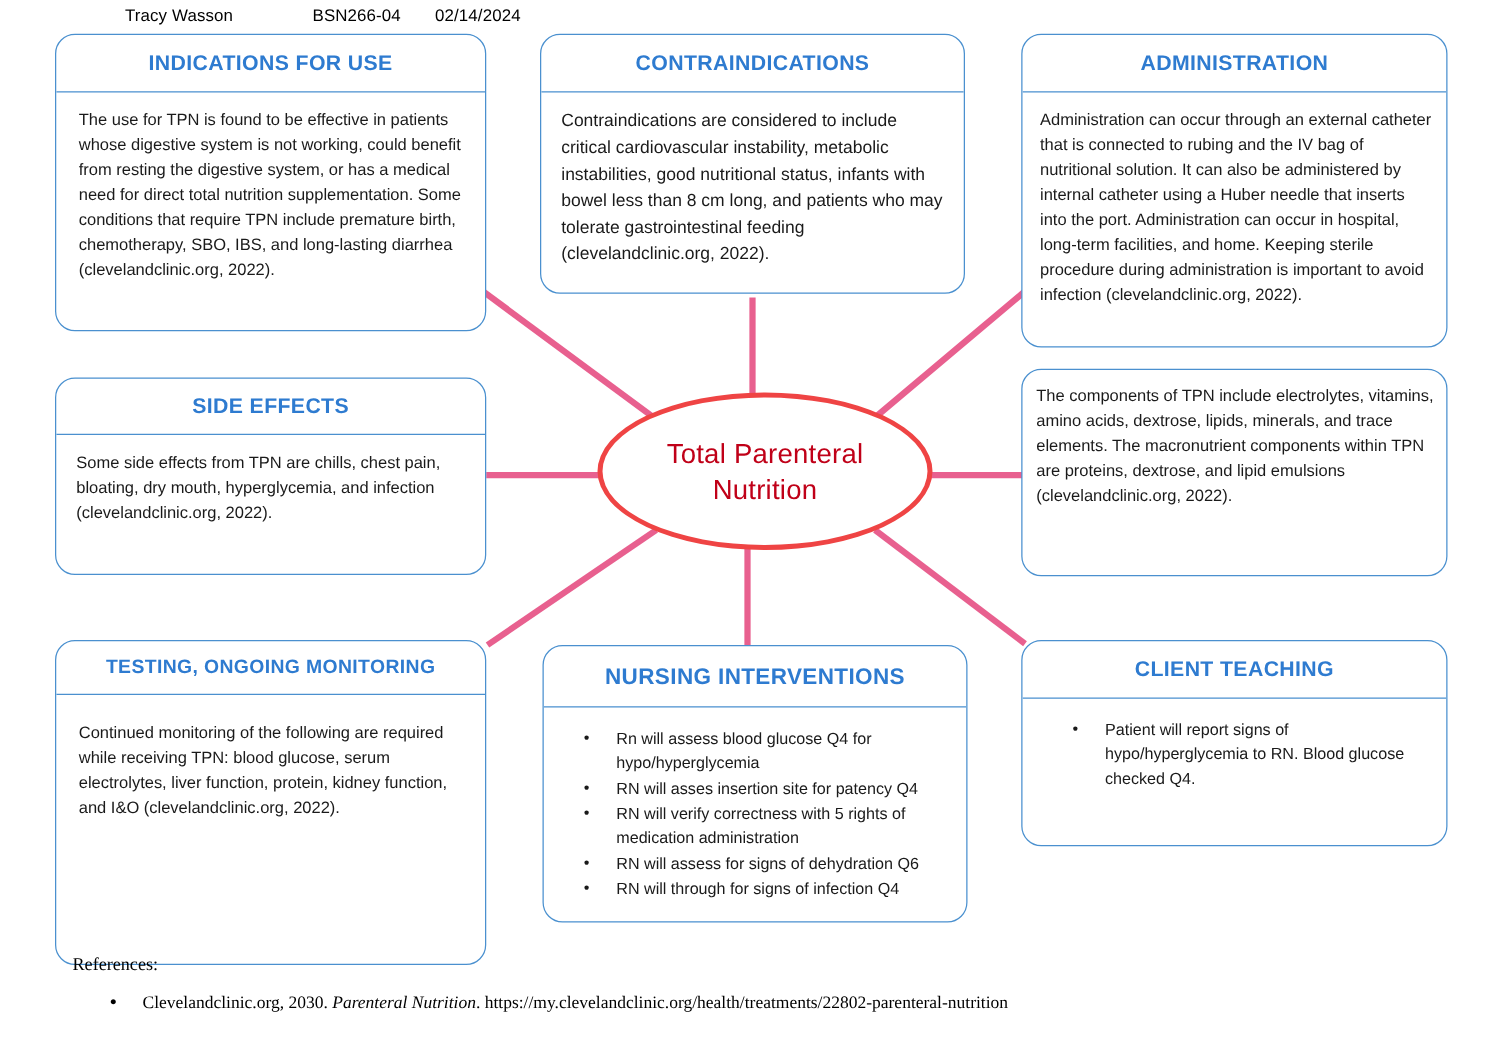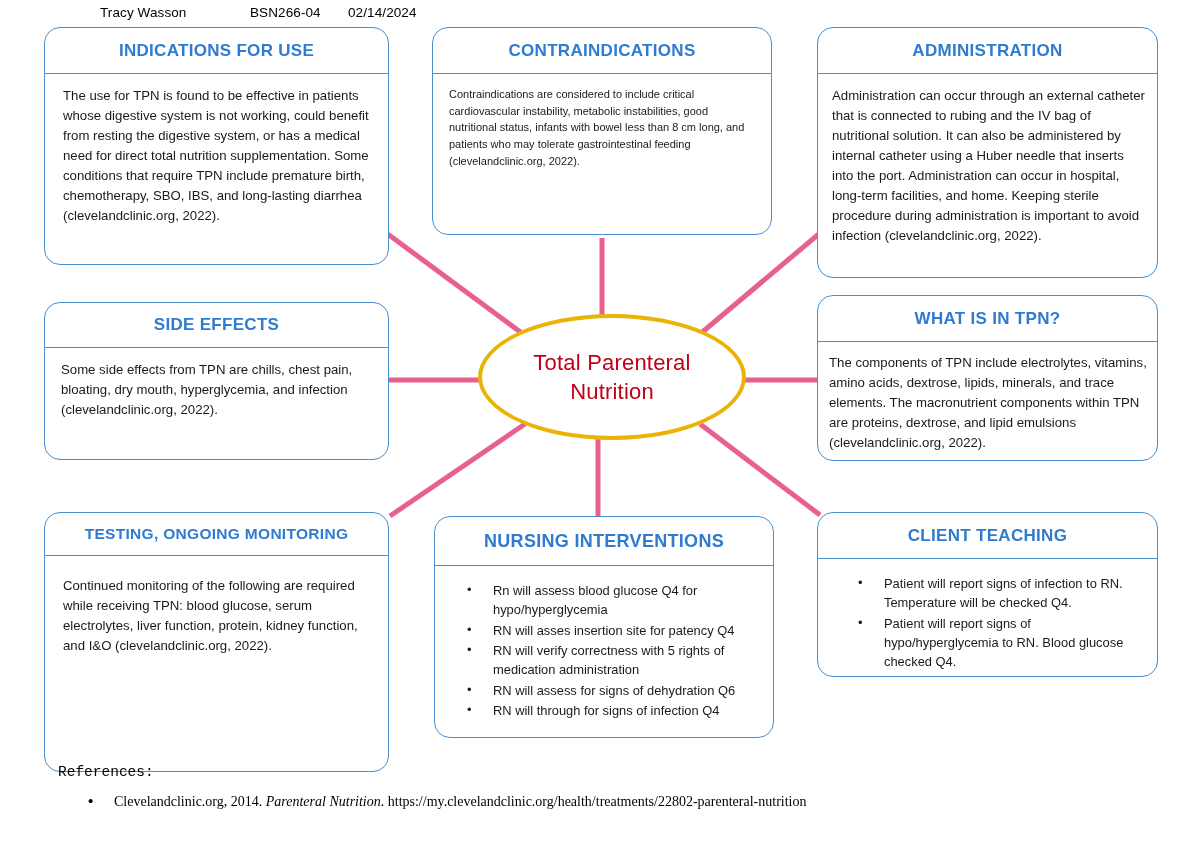--- a/index.html
+++ b/index.html
@@ -182,7 +182,7 @@
 
   <div class="node" style="left:432px; top:27px; width:340px; height:208px;">
     <div class="node-title" style="height:46px; font-size:17px;">CONTRAINDICATIONS</div>
-    <div class="node-body" style="padding:12px 14px 0 16px; font-size:11px;">
+    <div class="node-body" style="padding:12px 14px 0 16px; font-size:14px;">
       <p>Contraindications are considered to include critical cardiovascular instability, metabolic instabilities, good nutritional status, infants with bowel less than 8 cm long, and patients who may tolerate gastrointestinal feeding (clevelandclinic.org, 2022).</p>
     </div>
   </div>

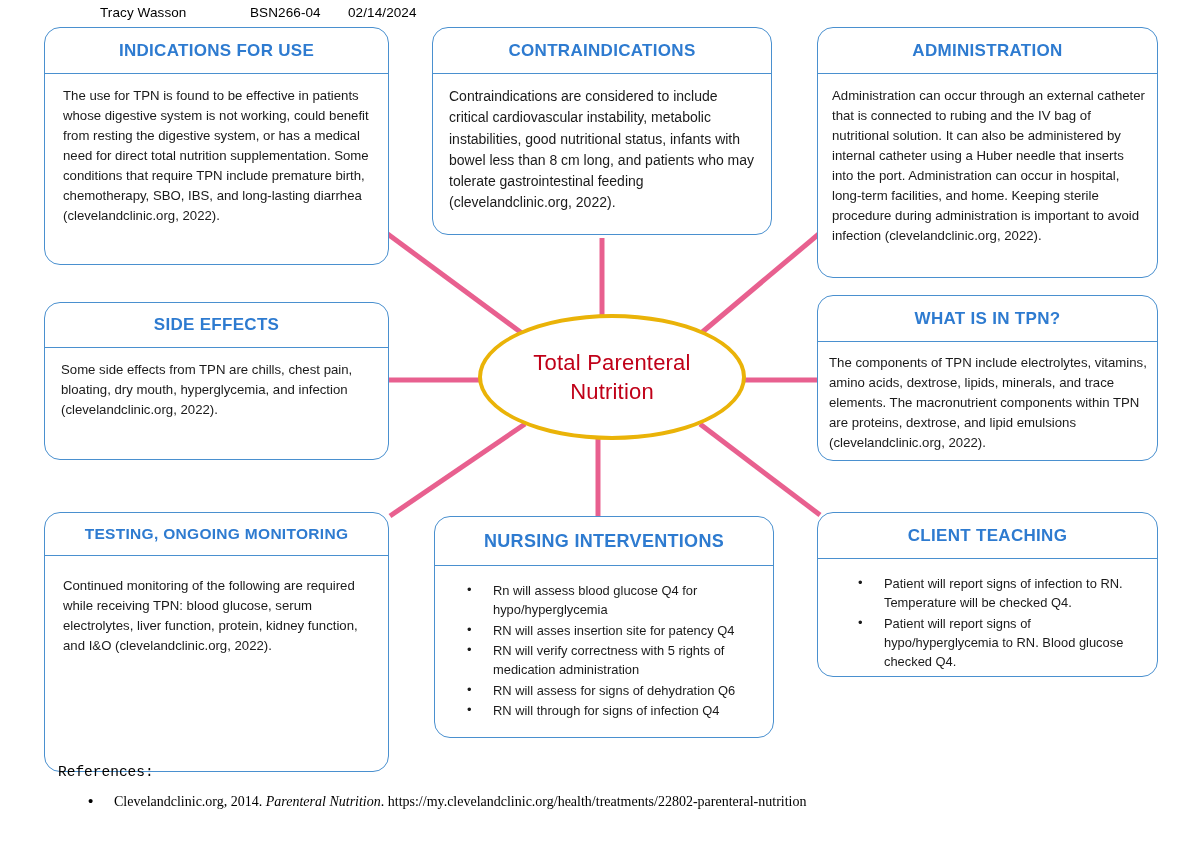--- a/index.html
+++ b/index.html
@@ -202,7 +202,6 @@
   </div>
 
   <div class="node" style="left:817px; top:295px; width:341px; height:166px;">
-    <div class="node-title" style="height:46px; font-size:17px;">WHAT IS IN TPN?</div>
     <div class="node-body" style="padding:11px 8px 0 11px; font-size:13.2px;">
       <p>The components of TPN include electrolytes, vitamins, amino acids, dextrose, lipids, minerals, and trace elements. The macronutrient components within TPN are proteins, dextrose, and lipid emulsions (clevelandclinic.org, 2022).</p>
     </div>

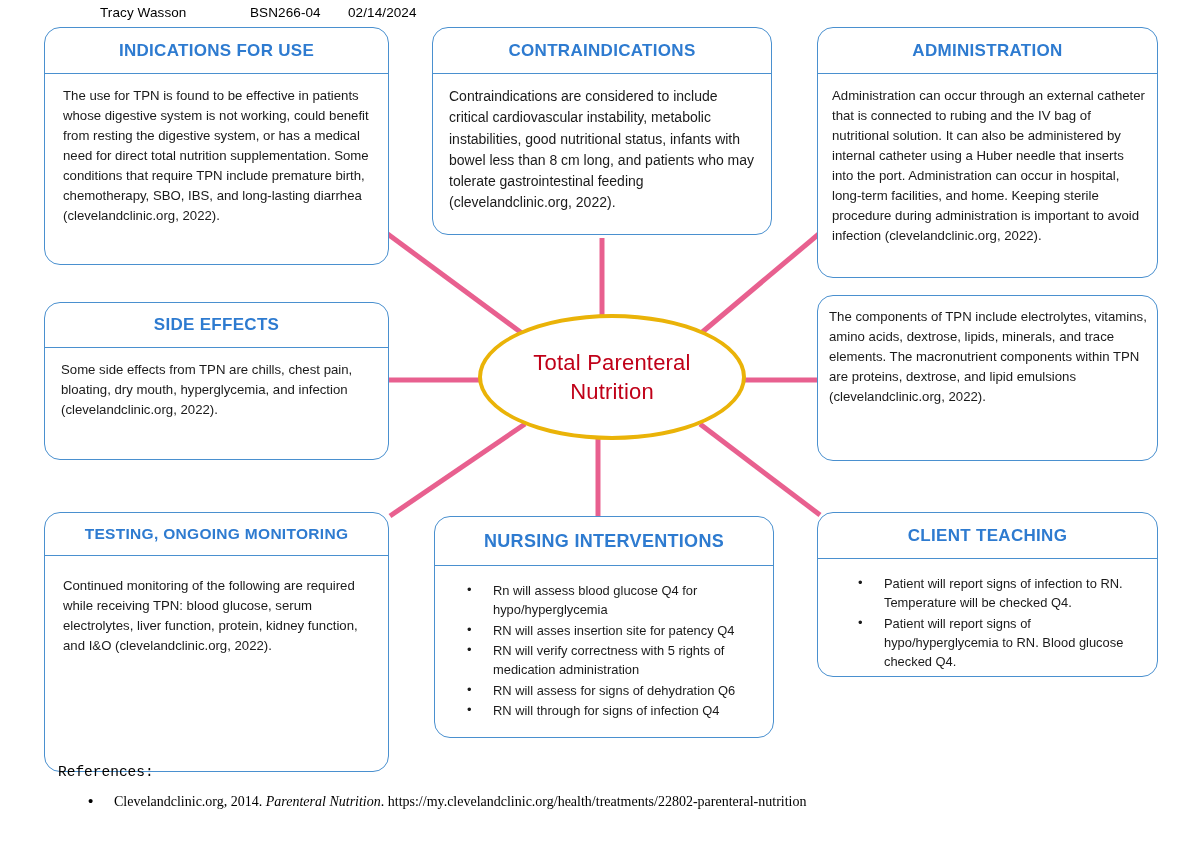--- a/index.html
+++ b/index.html
@@ -98,7 +98,7 @@
     top: 314px;
     width: 268px;
     height: 126px;
-    border: 4px solid #eab308;
+    border: 4px solid #ef4444;
     border-radius: 50%;
     background: #ffffff;
     display: flex;

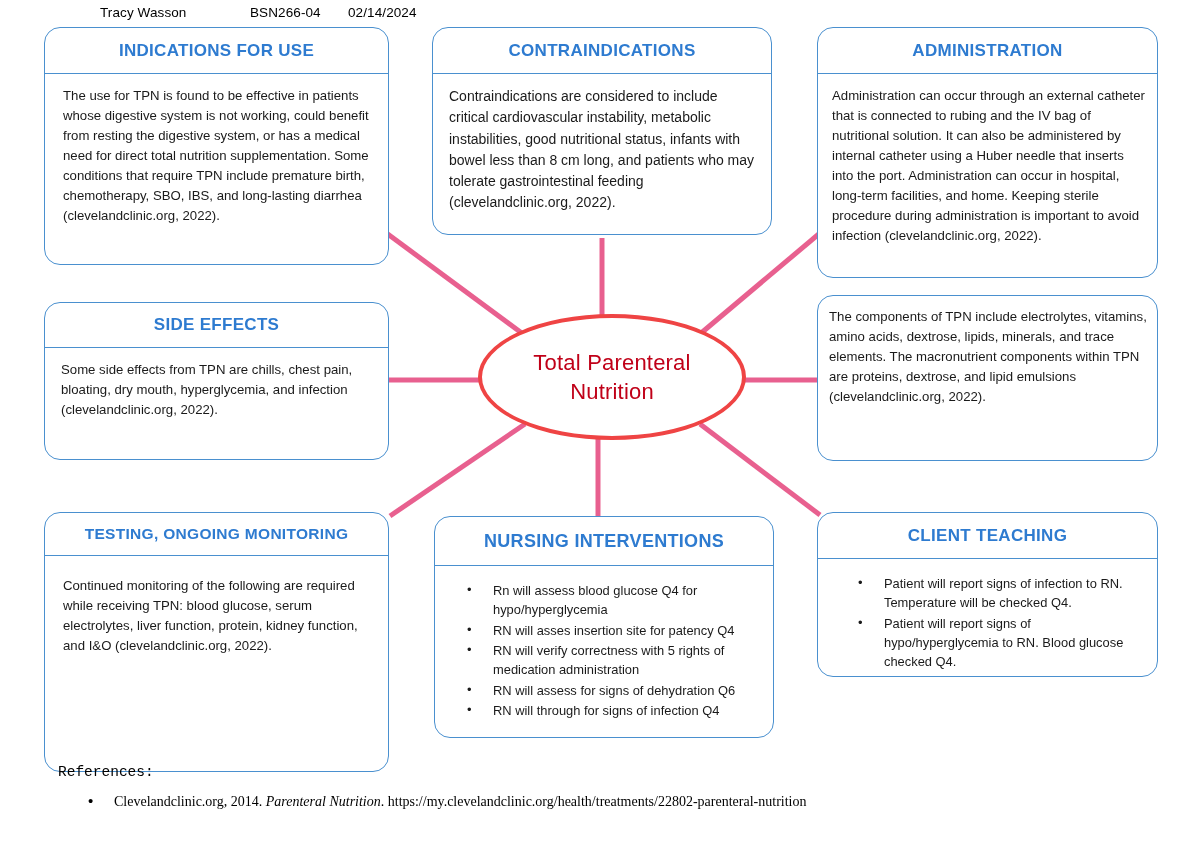--- a/index.html
+++ b/index.html
@@ -231,7 +231,6 @@
     <div class="node-title" style="height:46px; font-size:17px;">CLIENT TEACHING</div>
     <div class="node-body" style="padding:15px 18px 0 14px; font-size:12.9px;">
       <ul>
-          <li>Patient will report signs of infection to RN. Temperature will be checked Q4.</li>
           <li>Patient will report signs of hypo/hyperglycemia to RN. Blood glucose checked Q4.</li>
         </ul>
     </div>

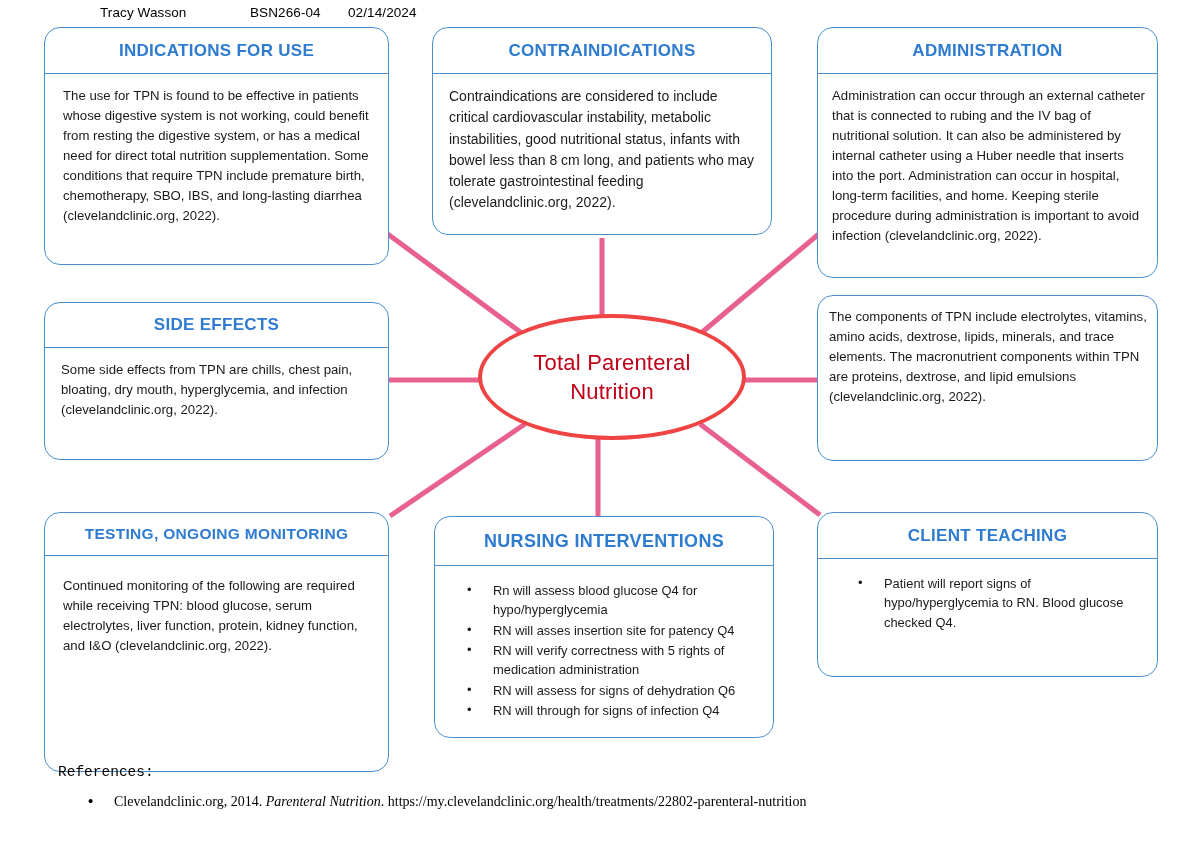--- a/index.html
+++ b/index.html
@@ -122,7 +122,7 @@
     font-family: "Liberation Serif", serif;
     color: #000000;
   }
-  #ref-label { font-size: 14.5px; font-family: Liberation Mono, monospace; }
+  #ref-label { font-size: 14.5px; }
   #ref-list {
     margin: 12px 0 0 0;
     padding: 0 0 0 30px;

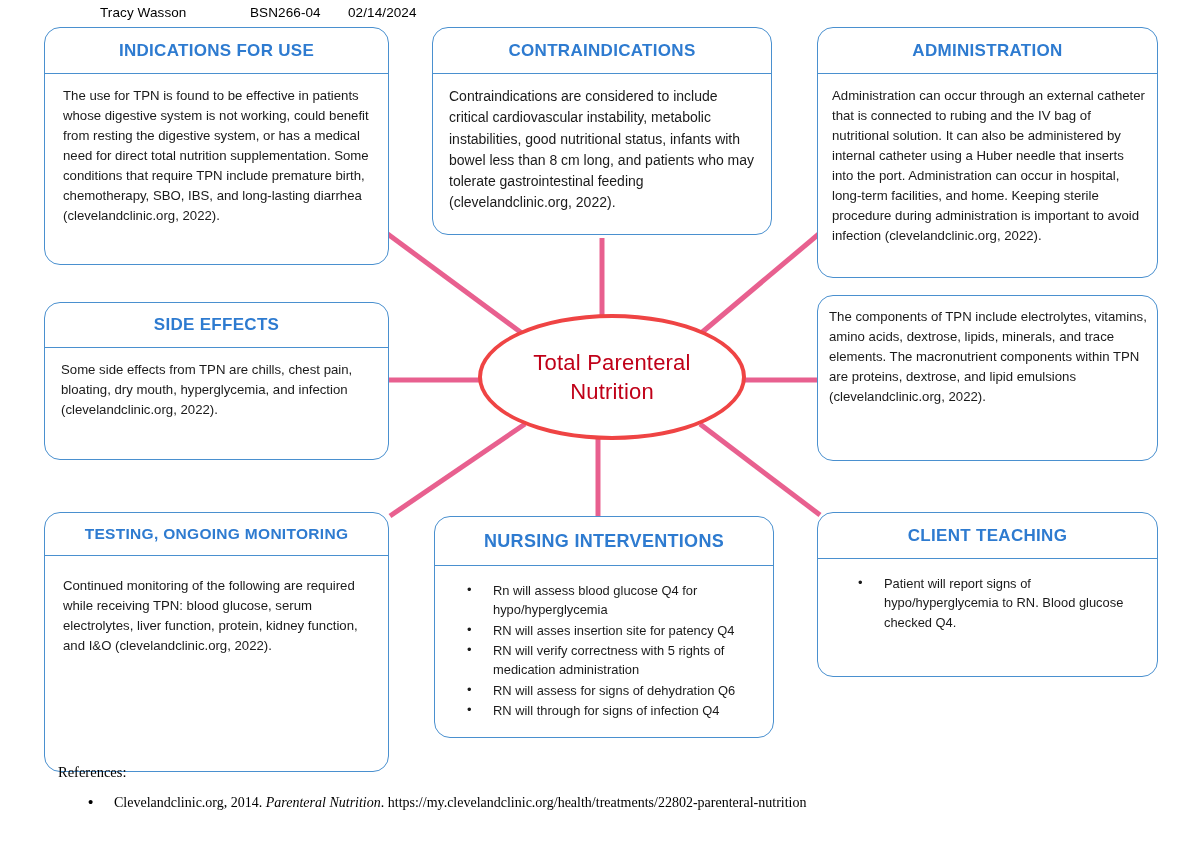--- a/index.html
+++ b/index.html
@@ -247,7 +247,7 @@
     <div id="ref-label">References:</div>
     <ul id="ref-list">
       <li>
-        <span>Clevelandclinic.org, 2014. </span><span class="ref-italic">Parenteral Nutrition</span><span>. https://my.clevelandclinic.org/health/treatments/22802-parenteral-nutrition</span>
+        <span>Clevelandclinic.org, 2030. </span><span class="ref-italic">Parenteral Nutrition</span><span>. https://my.clevelandclinic.org/health/treatments/22802-parenteral-nutrition</span>
       </li>
     </ul>
   </div>

